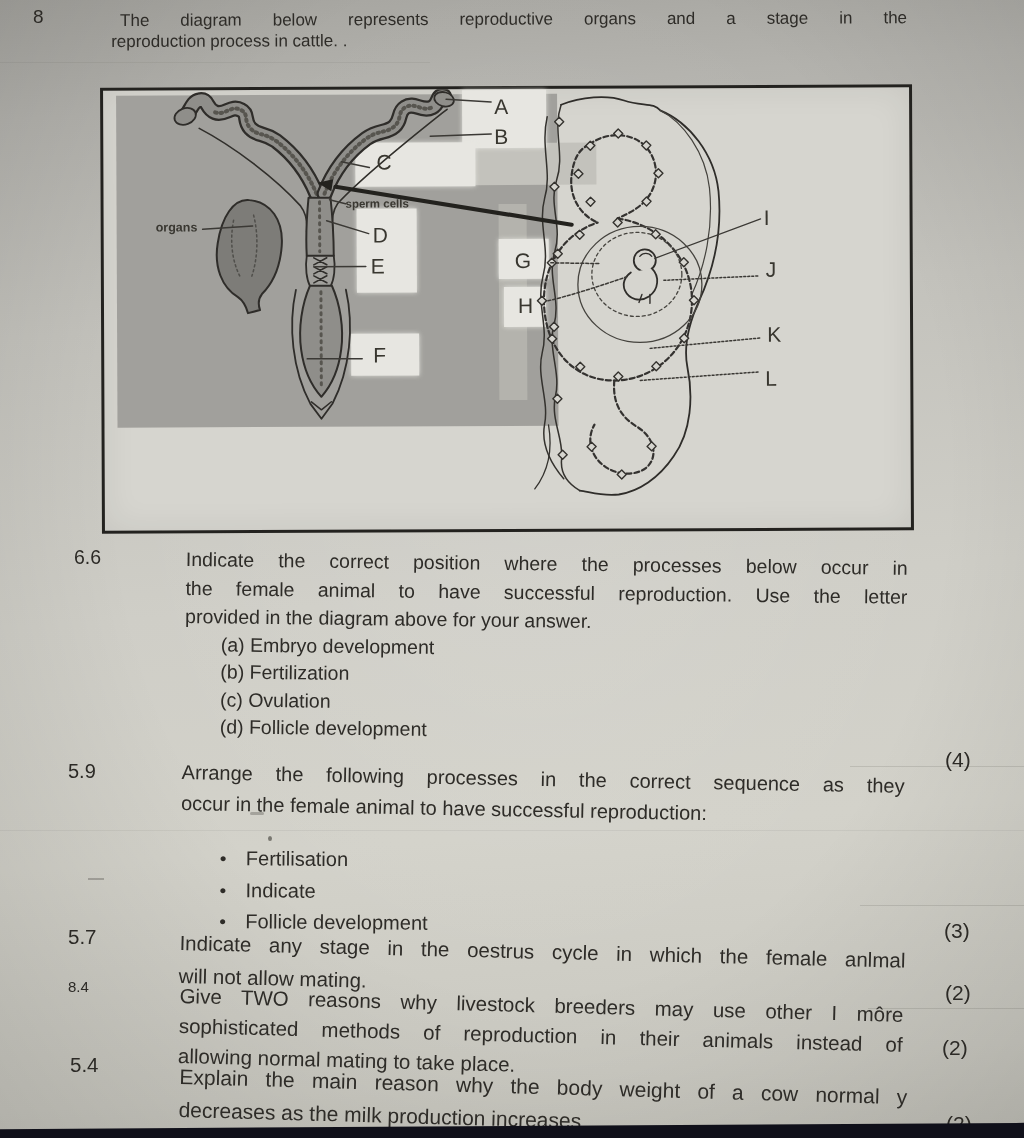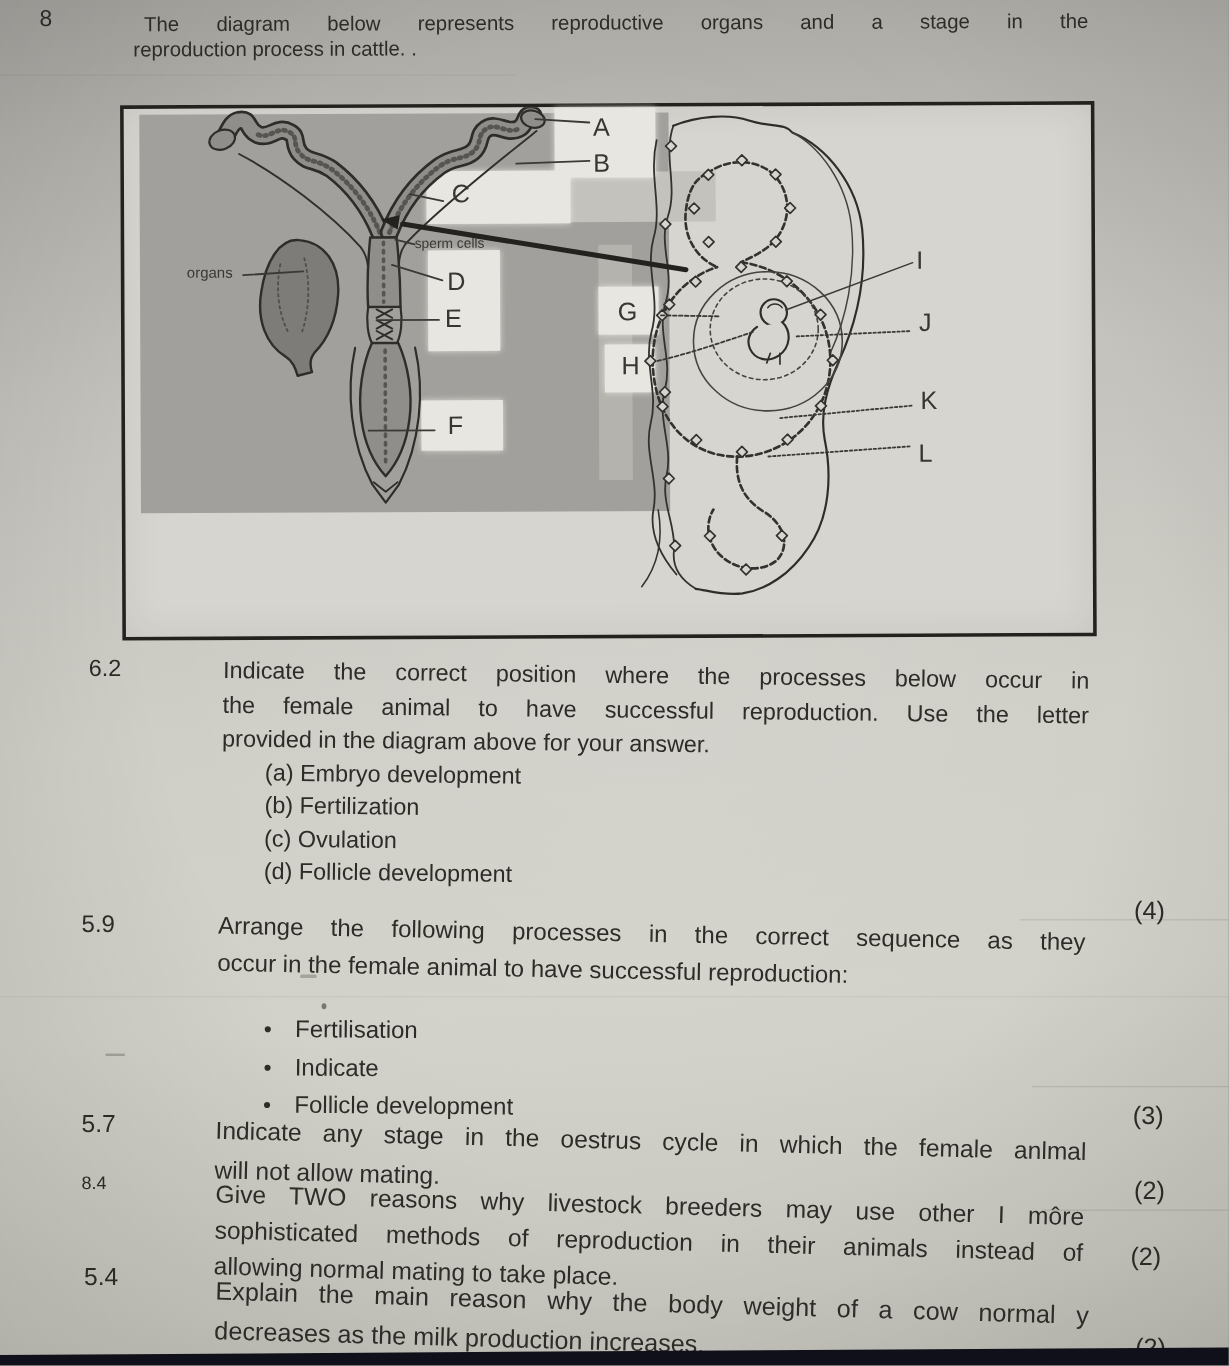--- a/index.html
+++ b/index.html
@@ -27,7 +27,7 @@
   .panel { position:absolute; }
   .patch { position:absolute; background:#e7e6e1; box-shadow:0 0 5px rgba(230,229,224,0.9); }
   .figletter { position:absolute; font-size:21px; color:#38362f; }
-  .ann { position:absolute; font-weight:normal; color:#3a3832; }
+  .ann { position:absolute; font-weight:bold; color:#3a3832; }
   #fig-svg { position:absolute; left:0; top:0; }
   .dark-bar { position:absolute; left:-8px; bottom:-4px; width:1040px; height:16px;
     background:#10101a; transform:rotate(-0.35deg); }

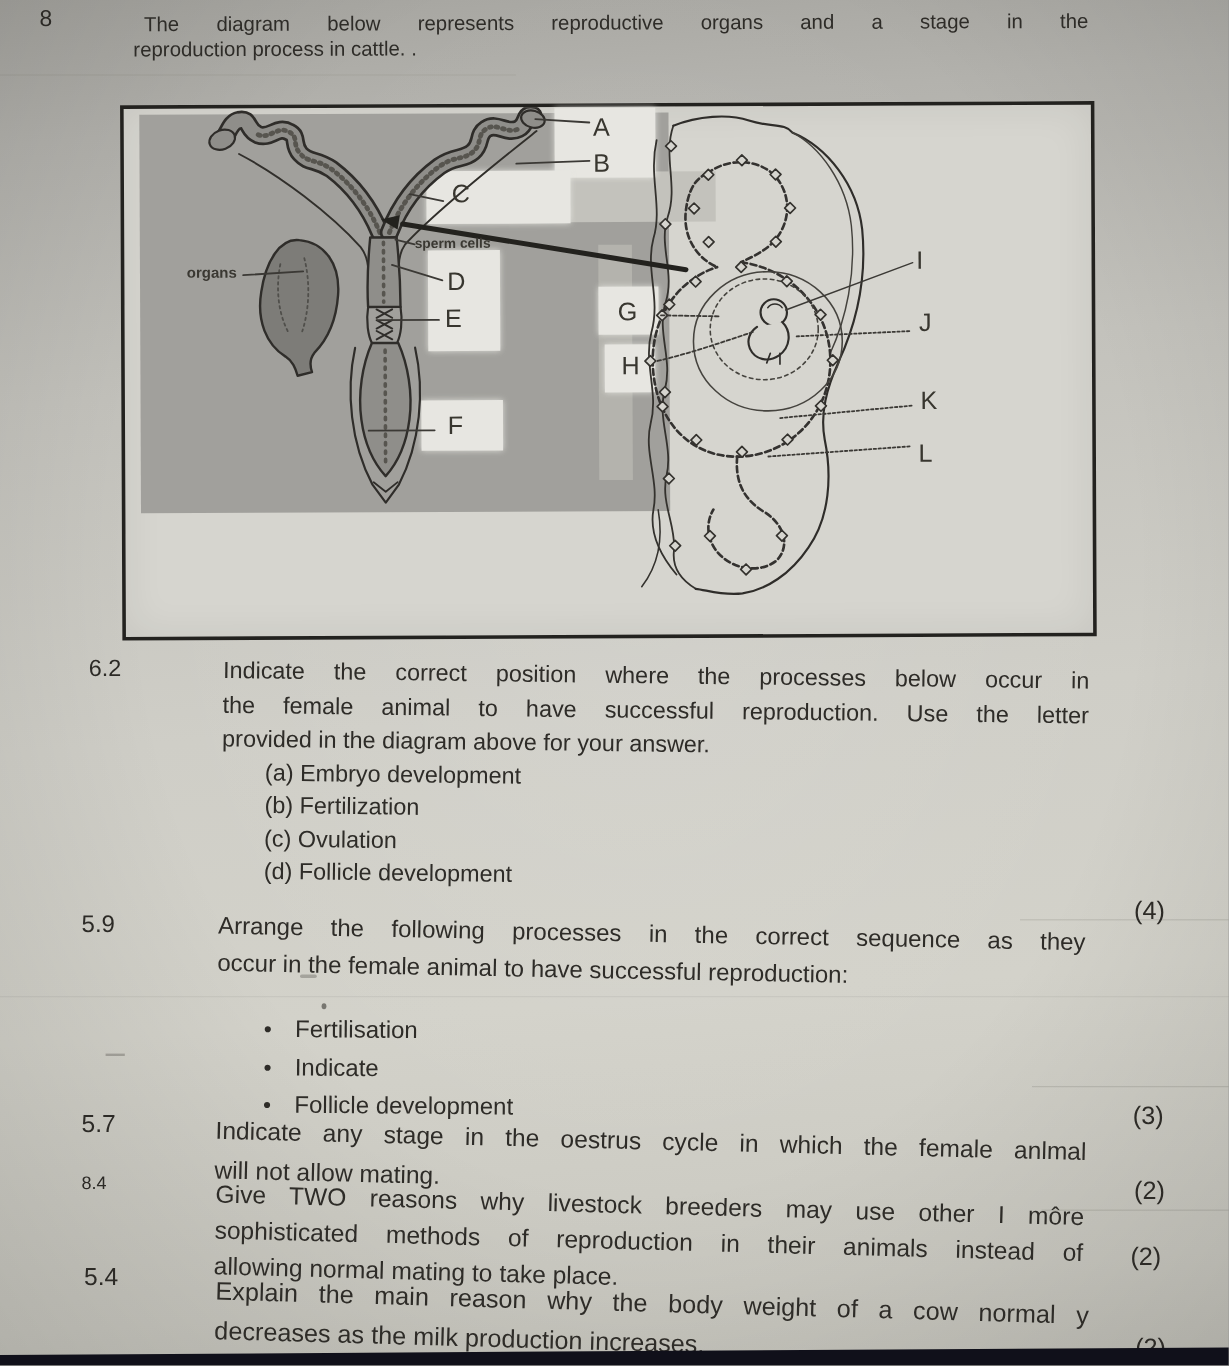--- a/index.html
+++ b/index.html
@@ -172,7 +172,7 @@
     <div class="ann" style="left:242px;top:108px;font-size:11.5px">sperm cells</div>
   </div>
 
-  <div class="qnum" style="left:74px;top:546px;font-size:19.5px">6.2</div>
+  <div class="qnum" style="left:74px;top:546px;font-size:19.5px">6.6</div>
   <div class="body-block" style="left:186px;top:545px;width:722px;font-size:19.5px;line-height:28.5px;transform:rotate(0.7deg)">
     <div class="just">Indicate the correct position where the processes below occur in</div>
     <div class="just">the female animal to have successful reproduction. Use the letter</div>

